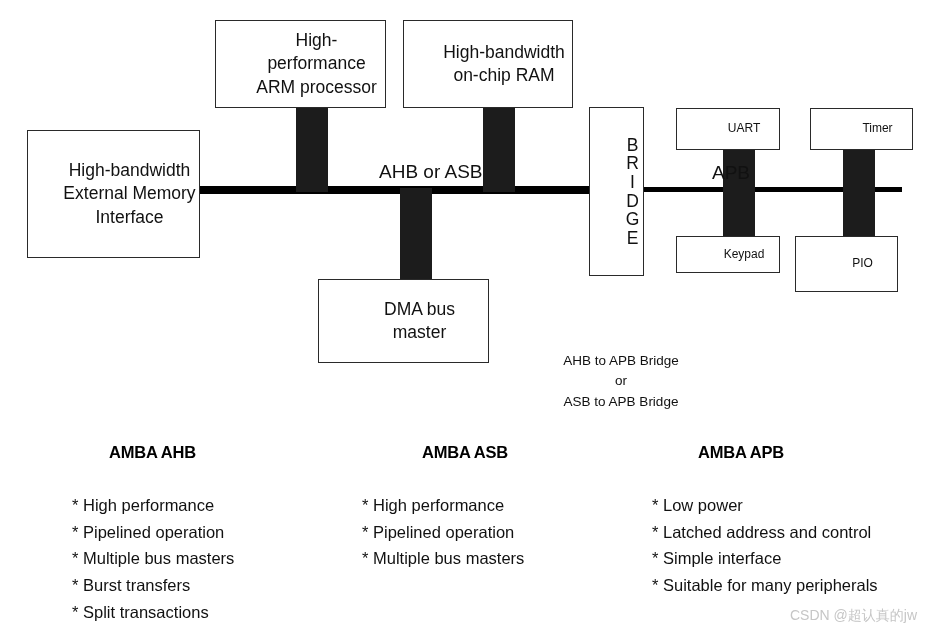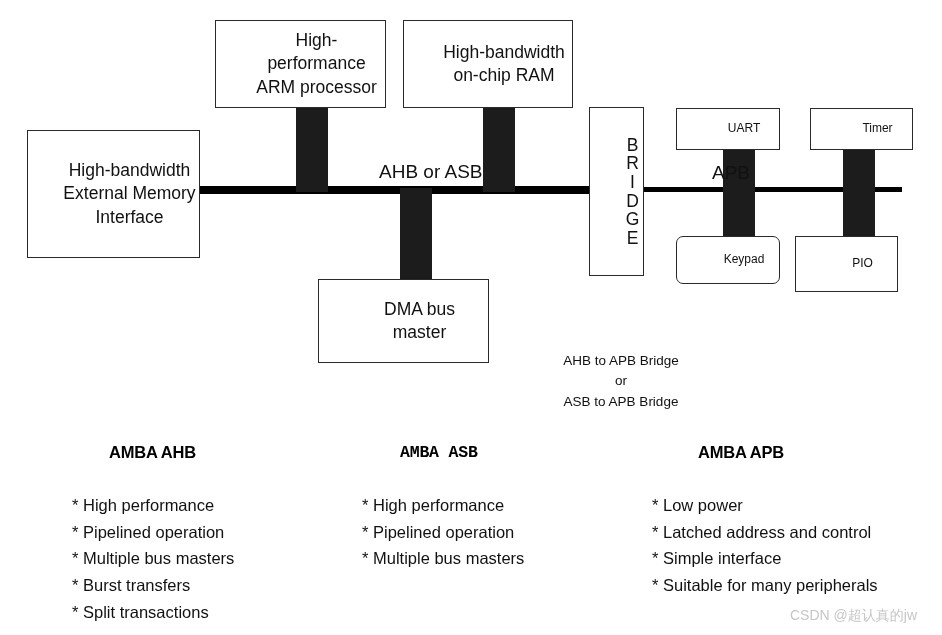--- a/index.html
+++ b/index.html
@@ -154,7 +154,7 @@
 
   <div class="abs node small" style="left:810px; top:108px; width:103px; height:42px;">Timer</div>
 
-  <div class="abs node small" style="left:676px; top:236px; width:104px; height:48px;border-radius:7px;">Keypad</div>
+  <div class="abs node small" style="left:676px; top:236px; width:104px; height:37px;">Keypad</div>
 
   <div class="abs node small" style="left:795px; top:236px; width:103px; height:56px;">PIO</div>
 

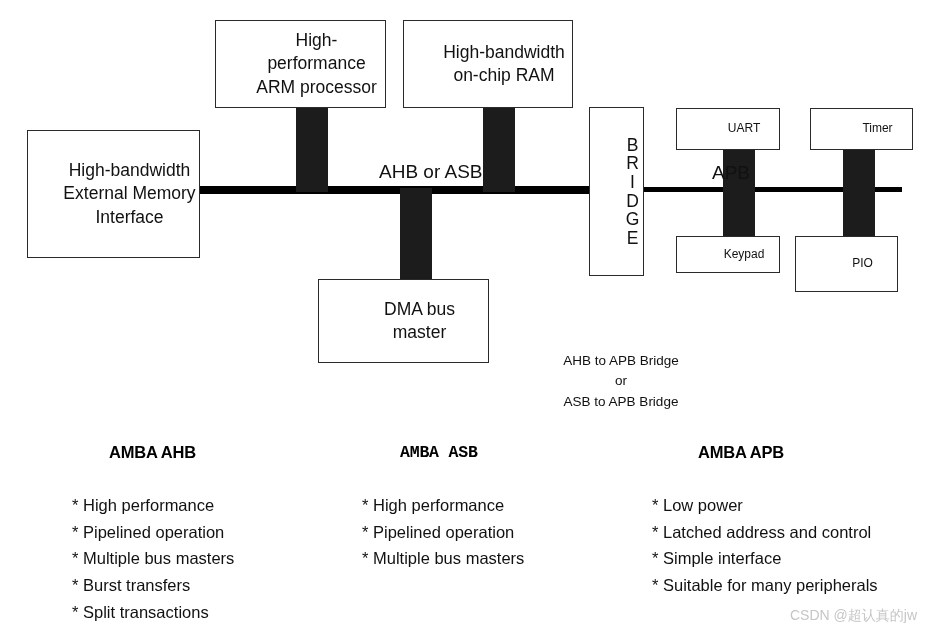--- a/index.html
+++ b/index.html
@@ -178,7 +178,7 @@
   </div>
 
   <div class="abs" style="left:330px; top:443px; width:290px;">
-    <div class="col-title" style="margin-left:38px;font-family:Liberation Mono, monospace;">AMBA ASB</div>
+    <div class="col-title" style="margin-left:60px;">AMBA ASB</div>
     <ul class="feature-list" style="margin-top:30px;">
       <li>* High performance</li>
       <li>* Pipelined operation</li>

